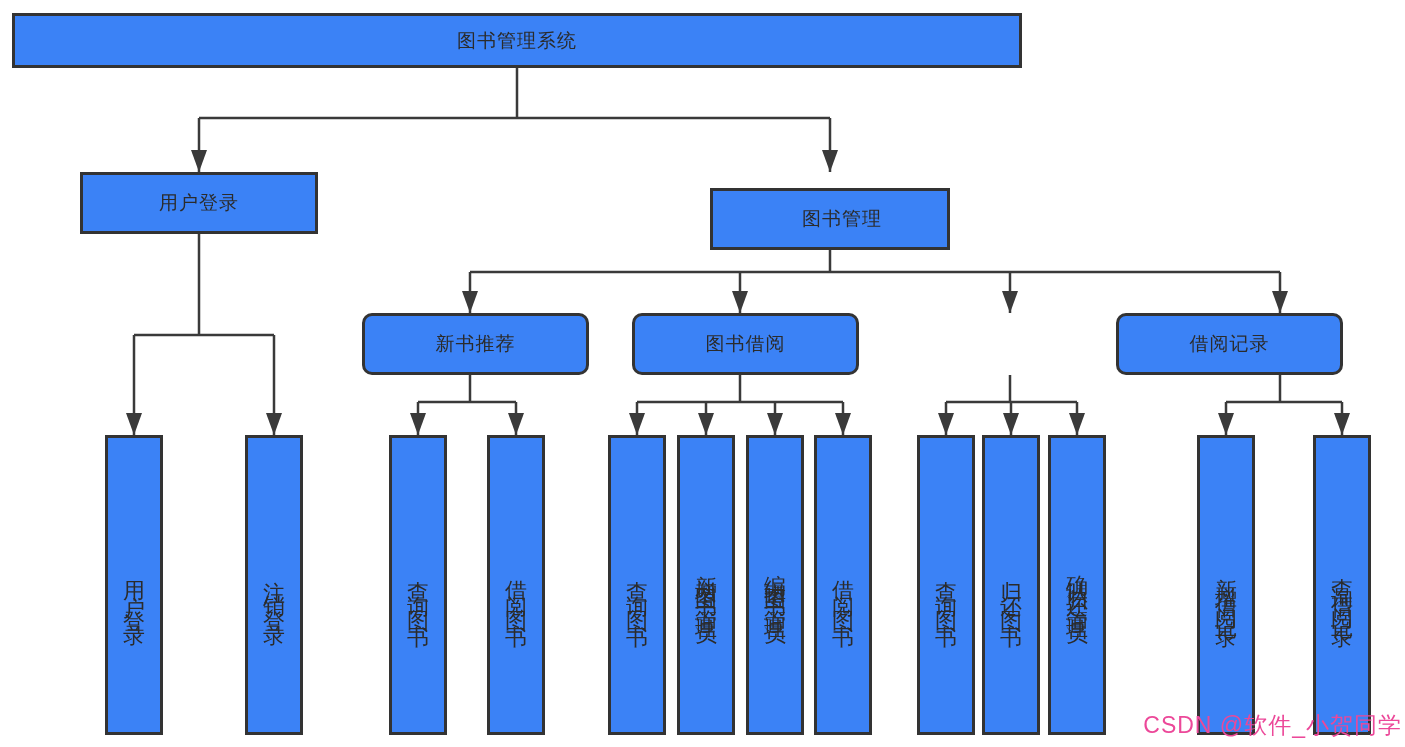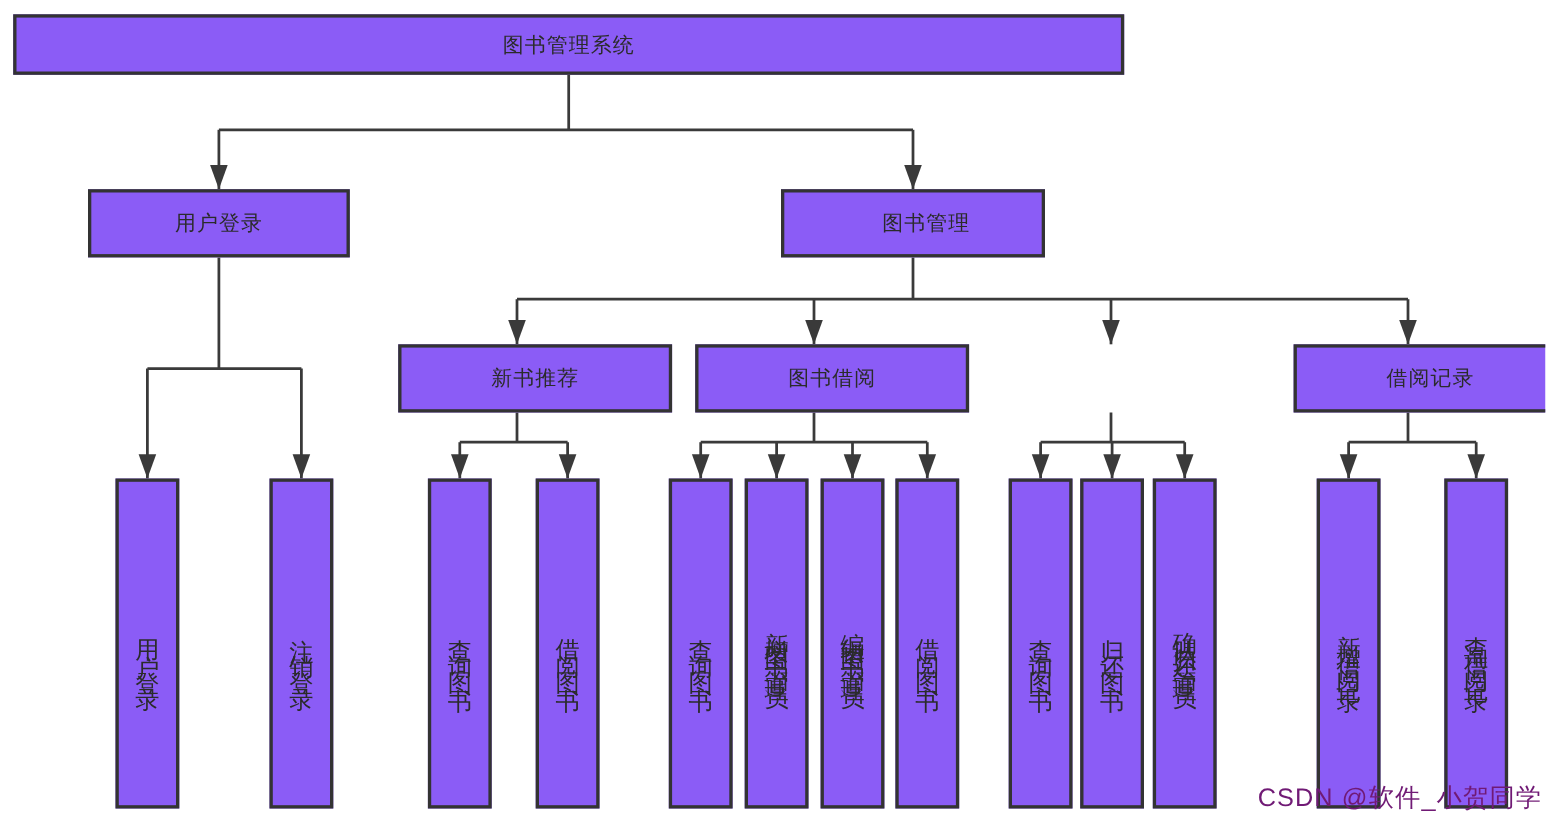--- a/index.html
+++ b/index.html
@@ -12,7 +12,7 @@
   .wires path { stroke:#3a3a3a; stroke-width:2.5; fill:none; }
 
   .box {
-    position:absolute; box-sizing:border-box; background:#8b5cf6;
+    position:absolute; box-sizing:border-box; background:#3b82f6;
     border:3px solid #333333; display:flex; align-items:center; justify-content:center;
   }
   .hlabel { font-size:19px; letter-spacing:1px; color:#2b2b2b; }

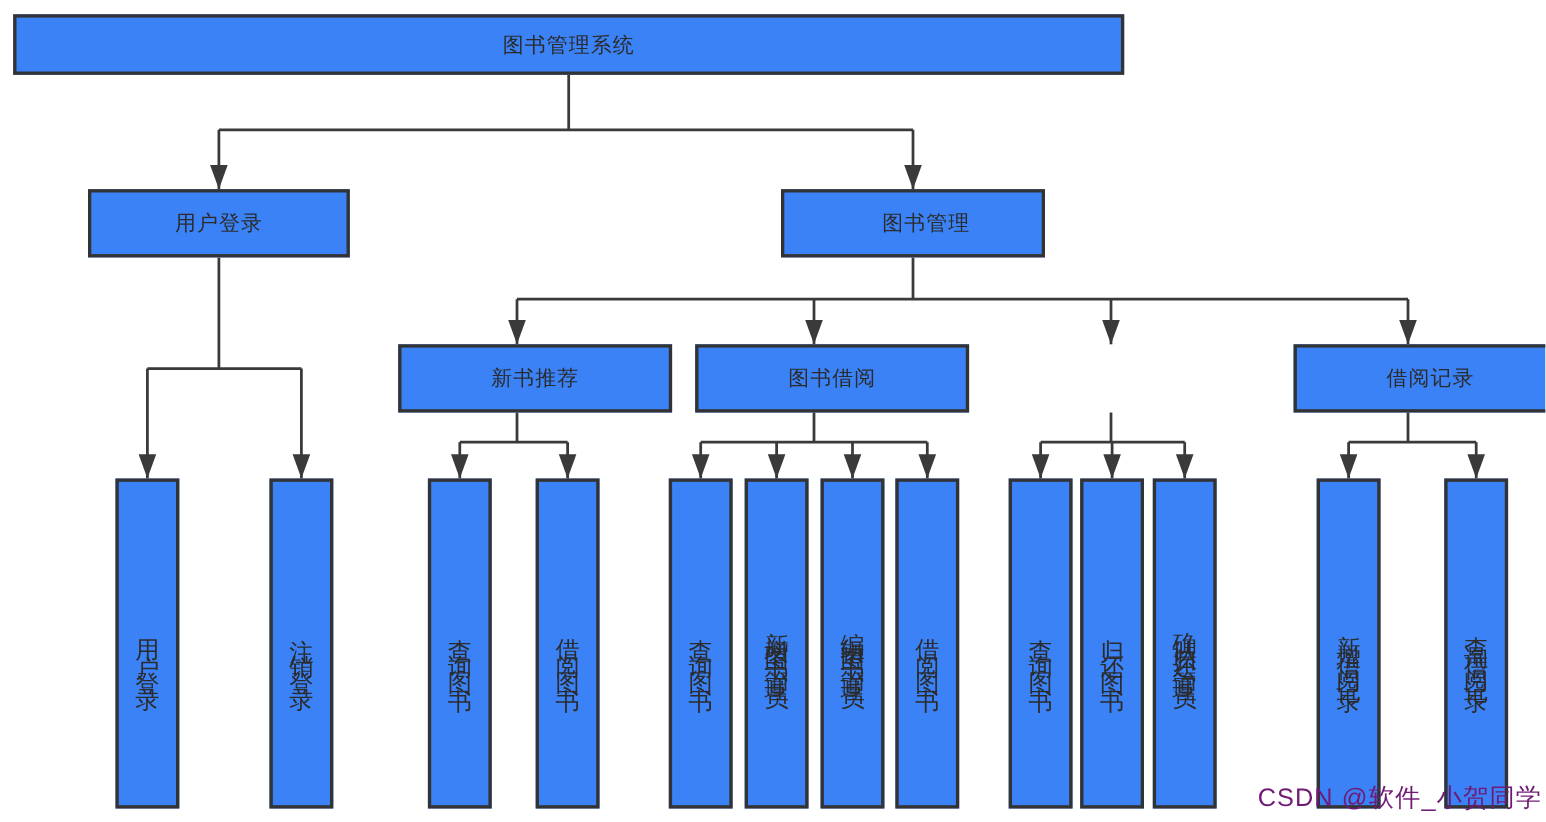--- a/index.html
+++ b/index.html
@@ -19,7 +19,7 @@
 
   .root     { left:12px;  top:13px;  width:1010px; height:55px; }
   .n-login  { left:80px;  top:172px; width:238px;  height:62px; }
-  .n-mgmt   { left:710px; top:172px; width:240px;  height:62px;padding-left:24px; }
+  .n-mgmt   { left:710px; top:188px; width:240px;  height:62px;padding-left:24px; }
 
   .l3 { top:313px; width:249px; height:62px; }
   .n-recommend { left:362px; }

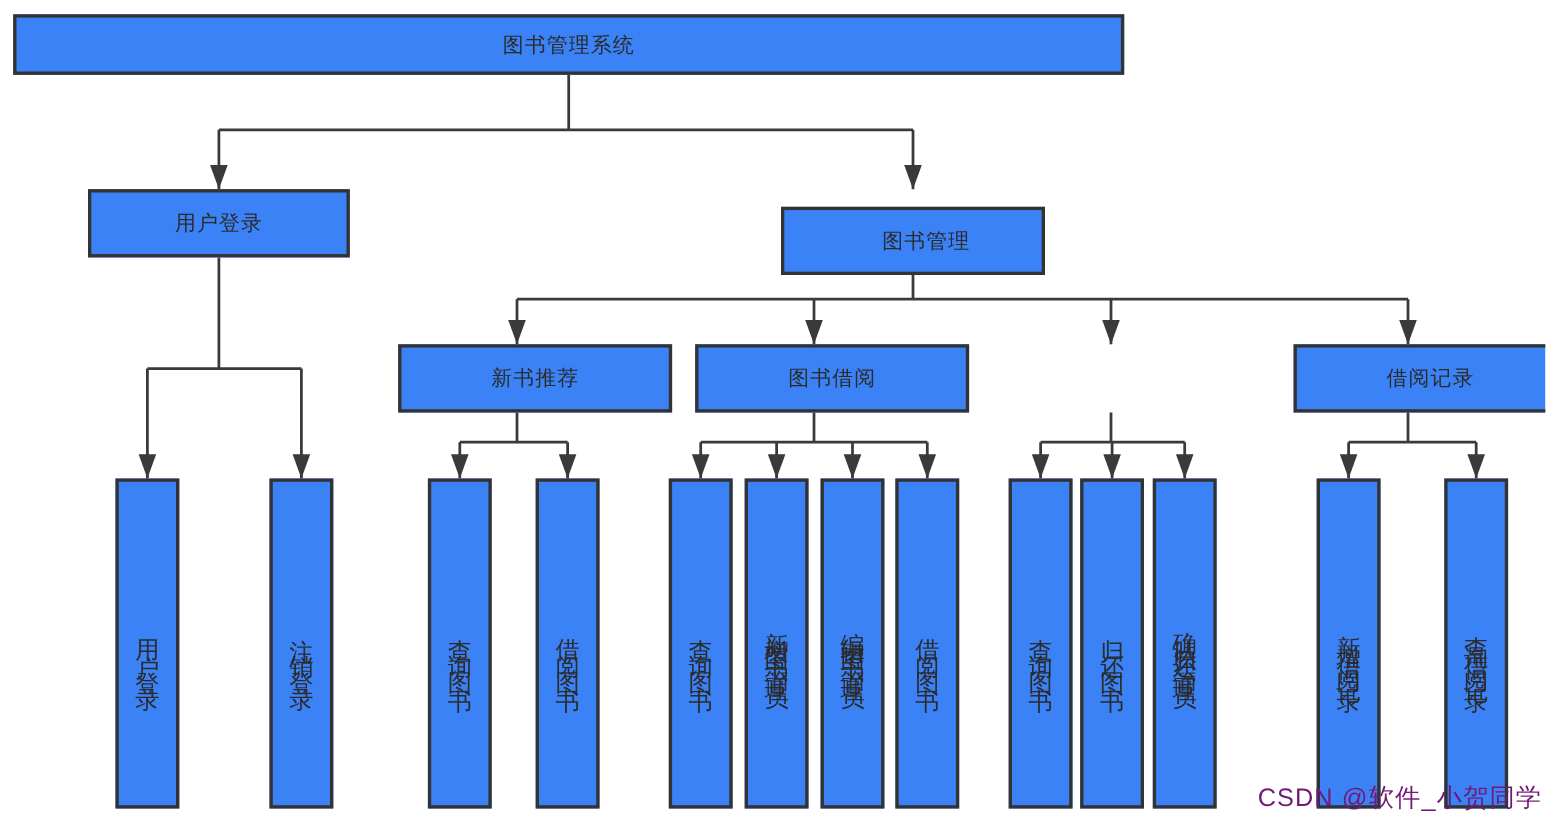--- a/index.html
+++ b/index.html
@@ -21,7 +21,7 @@
   .n-login  { left:80px;  top:172px; width:238px;  height:62px; }
   .n-mgmt   { left:710px; top:188px; width:240px;  height:62px;padding-left:24px; }
 
-  .l3 { top:313px; width:249px; height:62px; }
+  .l3 { top:313px; width:227px; height:62px;border-radius:10px; }
   .n-recommend { left:362px; }
   .n-borrow    { left:632px;text-align:center; }
   .n-current   { left:902px; }

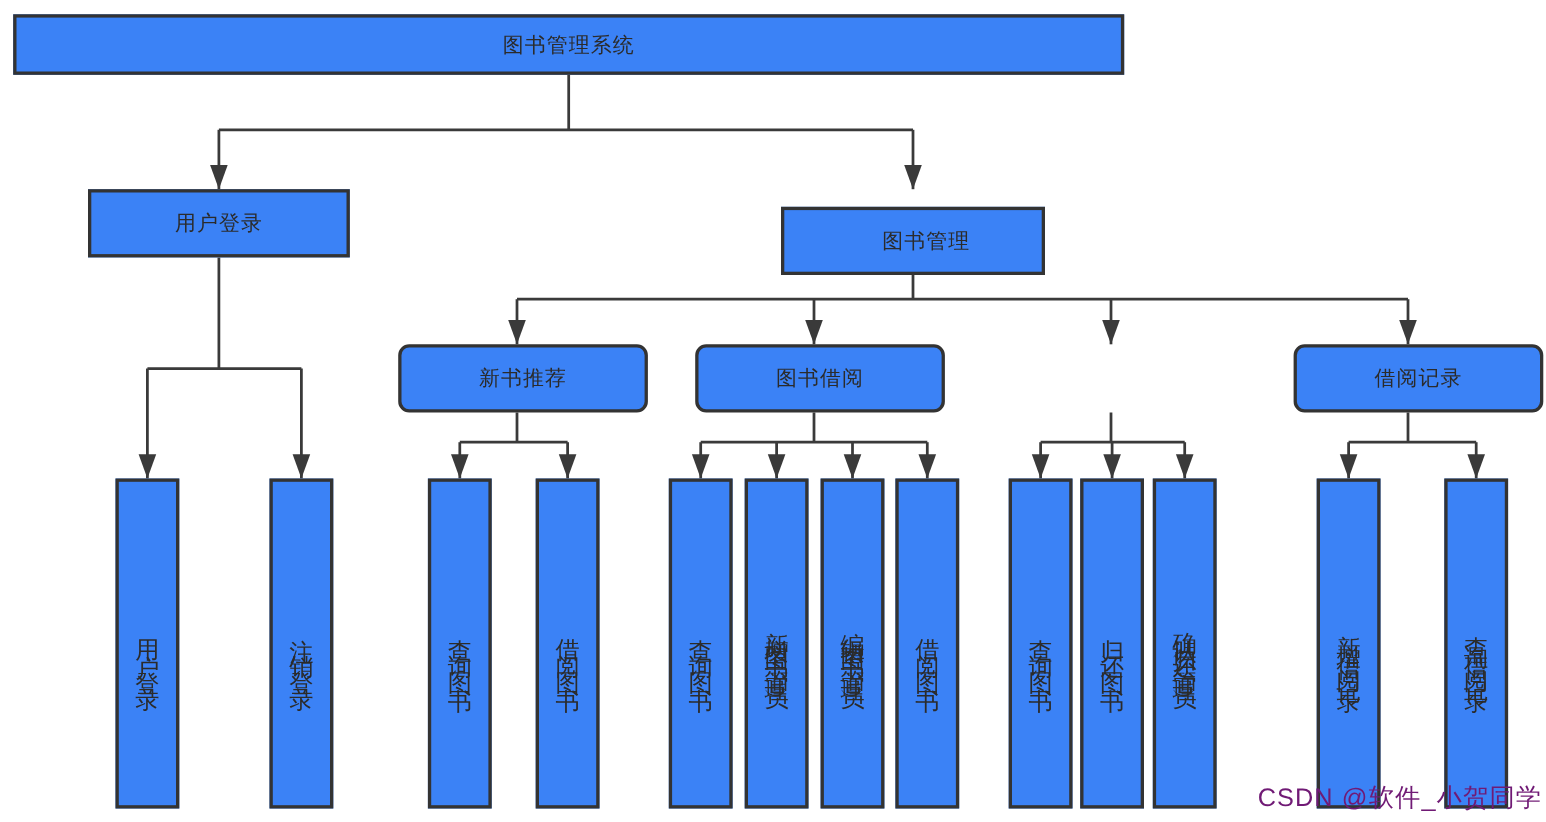--- a/index.html
+++ b/index.html
@@ -25,7 +25,7 @@
   .n-recommend { left:362px; }
   .n-borrow    { left:632px;text-align:center; }
   .n-current   { left:902px; }
-  .n-records   { left:1176px; }
+  .n-records   { left:1116px; }
 
   .leaf { top:435px; width:58px; height:300px; }
   .p1  { left:105px; }  .p2  { left:245px; }

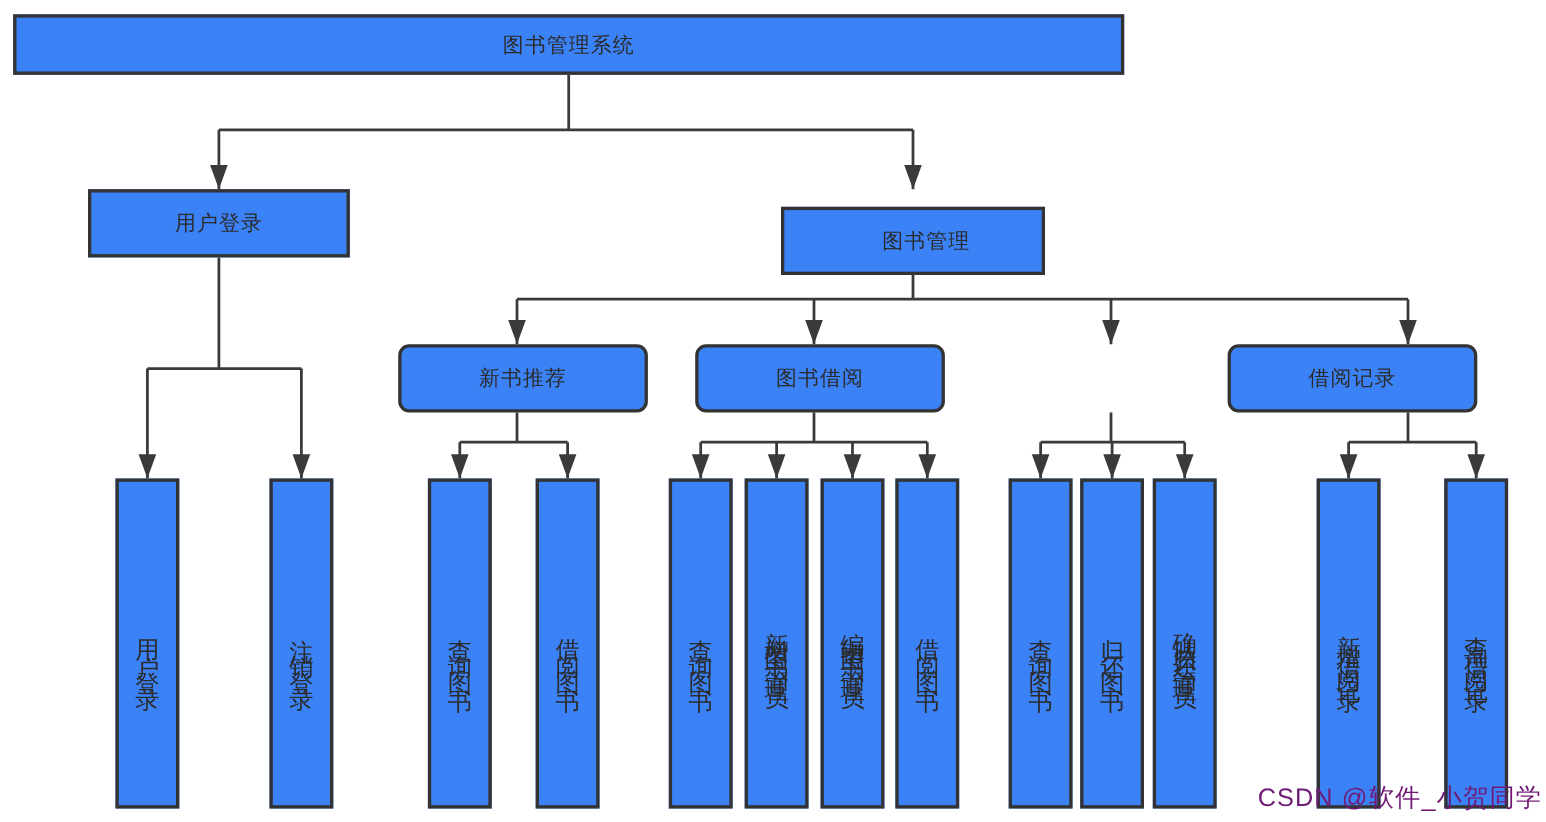--- a/index.html
+++ b/index.html
@@ -46,7 +46,7 @@
 
   .watermark {
     position:absolute; right:3px; top:710px;
-    font-size:23px; color:#701a75; letter-spacing:1px;
+    font-size:23px; color:#ec4899; letter-spacing:1px;
   }
 </style>
 </head>

